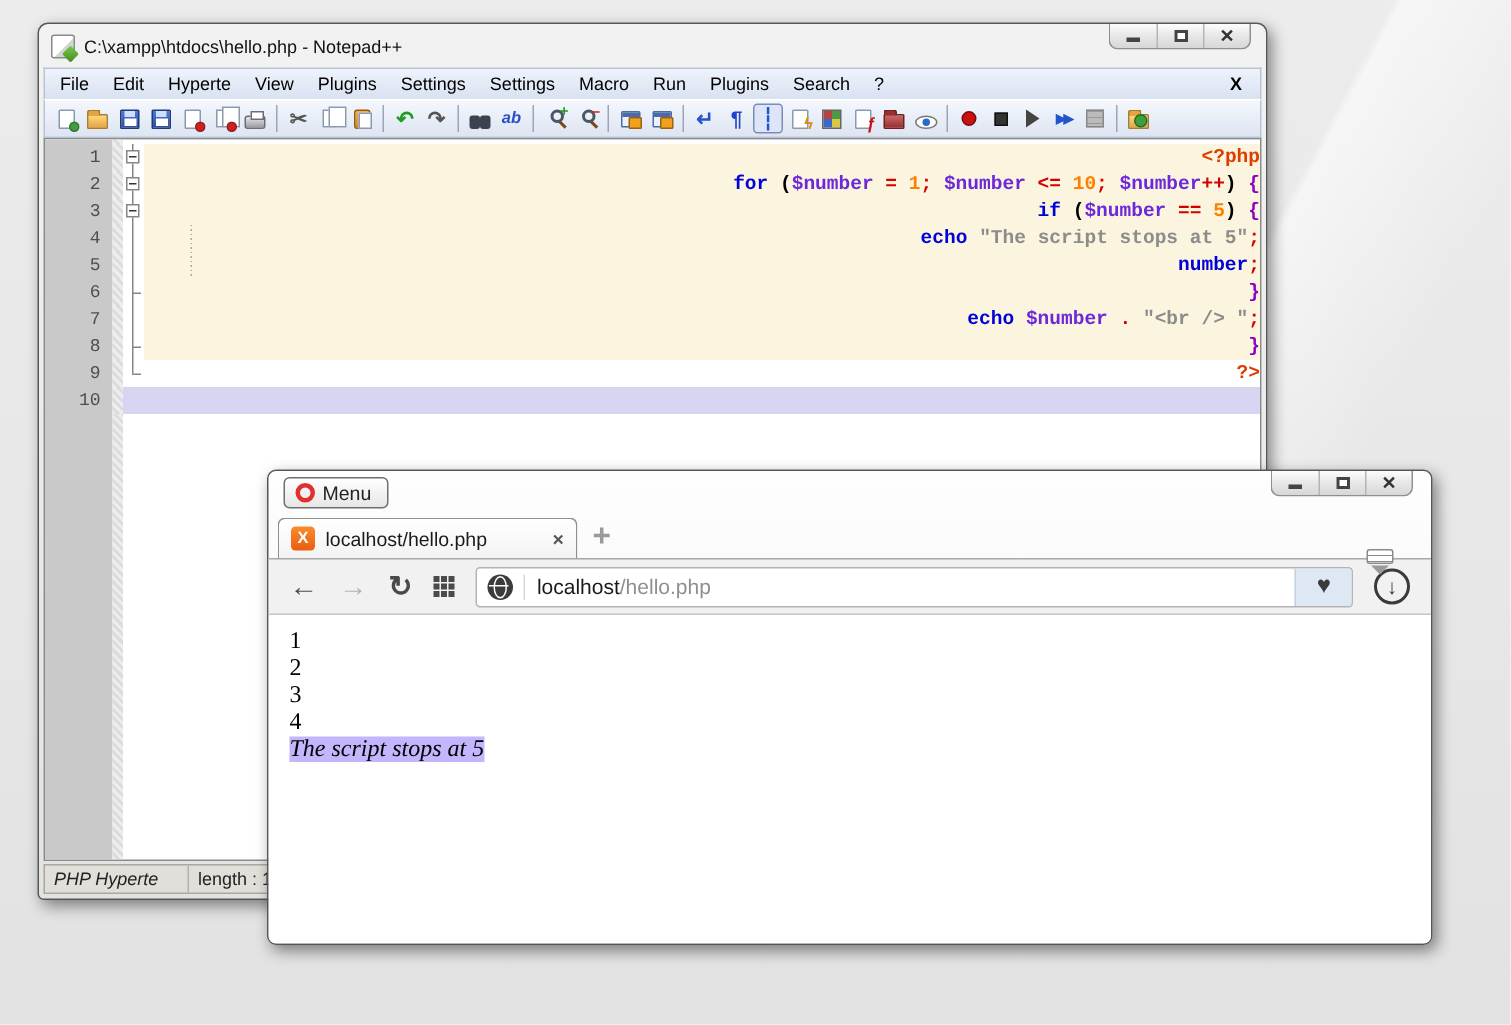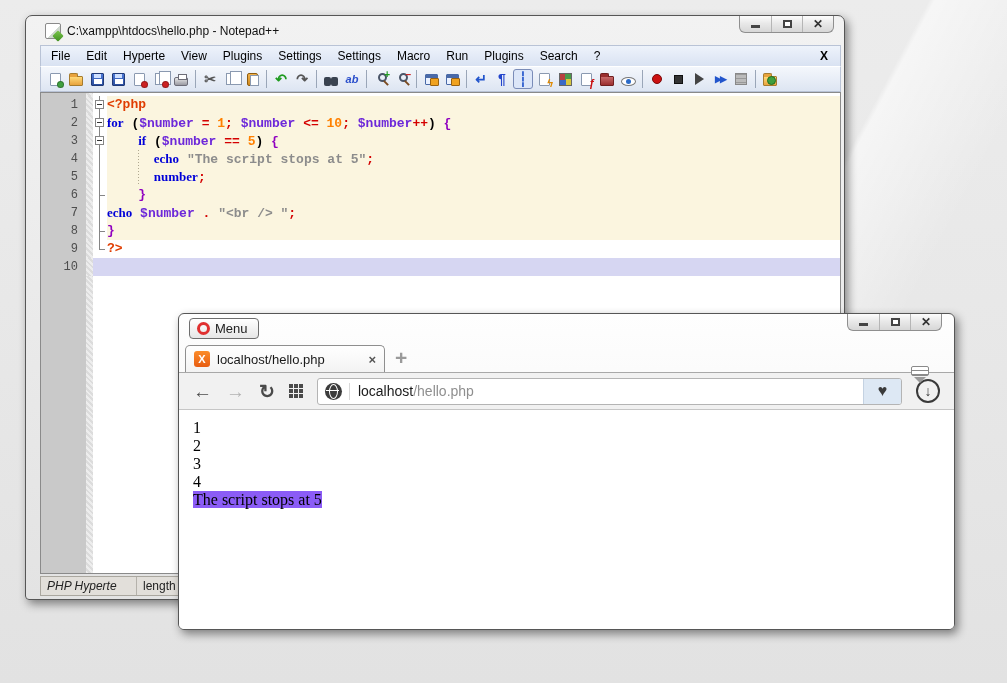--- a/index.html
+++ b/index.html
@@ -25,7 +25,7 @@
 
   
   #npp { left:25px; top:15px; width:820px; height:585px; border-radius:7px 7px 4px 4px;
-    background:linear-gradient(#f2f2f2,#e3e3e3); display:flex; flex-direction:column;padding-left:11px; }
+    background:linear-gradient(#f2f2f2,#e3e3e3); display:flex; flex-direction:column; }
   .npp-titlebar { height:29px; display:flex; align-items:center; padding:0 8px; position:relative; }
   .npp-icon { width:16px; height:16px; margin-right:6px; position:relative;
     background:linear-gradient(135deg,#ffffff 55%, #cfd8cf 56%); border:1px solid #8a8a8a; border-radius:2px; }

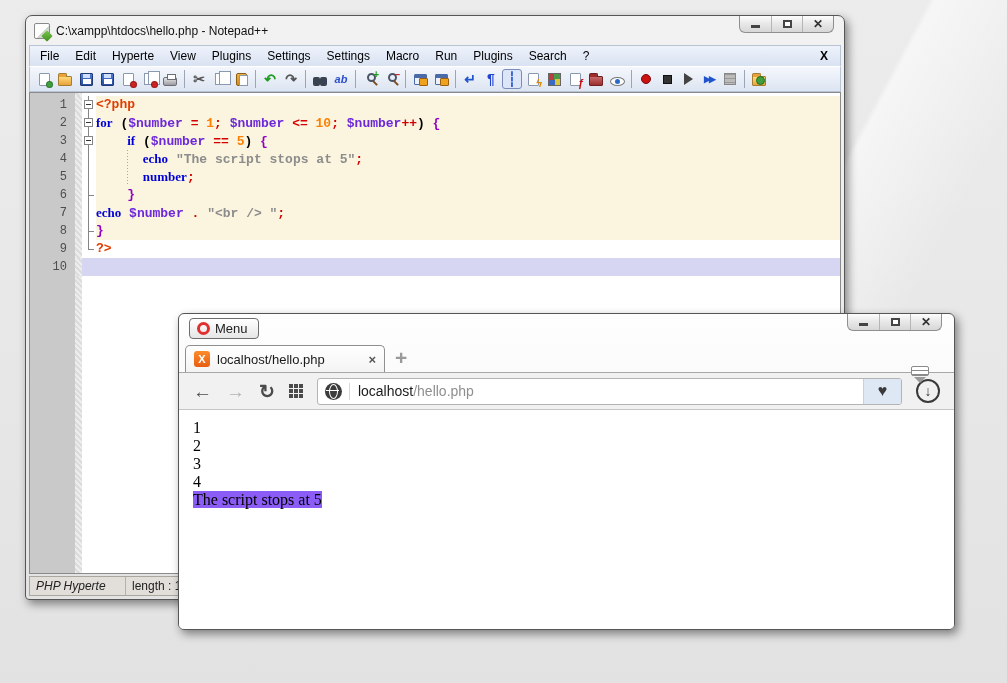--- a/index.html
+++ b/index.html
@@ -103,7 +103,7 @@
   .ln-num { width:45px; background:#c9c9c9; color:#4e4e4e; text-align:right; padding-right:8px; font-size:12px; }
   .ln-chk { width:7px; background:repeating-linear-gradient(45deg,#ededed 0 2px,#dcdcdc 2px 4px); }
   .ln-fold { width:14px; position:relative; background:#fff; }
-  .ln-code { flex:1; white-space:pre; font-weight:bold; color:#000; position:relative; }
+  .ln-code { flex:1; white-space:pre; font-weight:bold; color:#000; position:relative;text-align:right; }
   .bg-php .ln-code { background:#fbf5df; }
   .bg-white .ln-code { background:#ffffff; }
   .bg-cur .ln-code { background:#d6d6f2; }

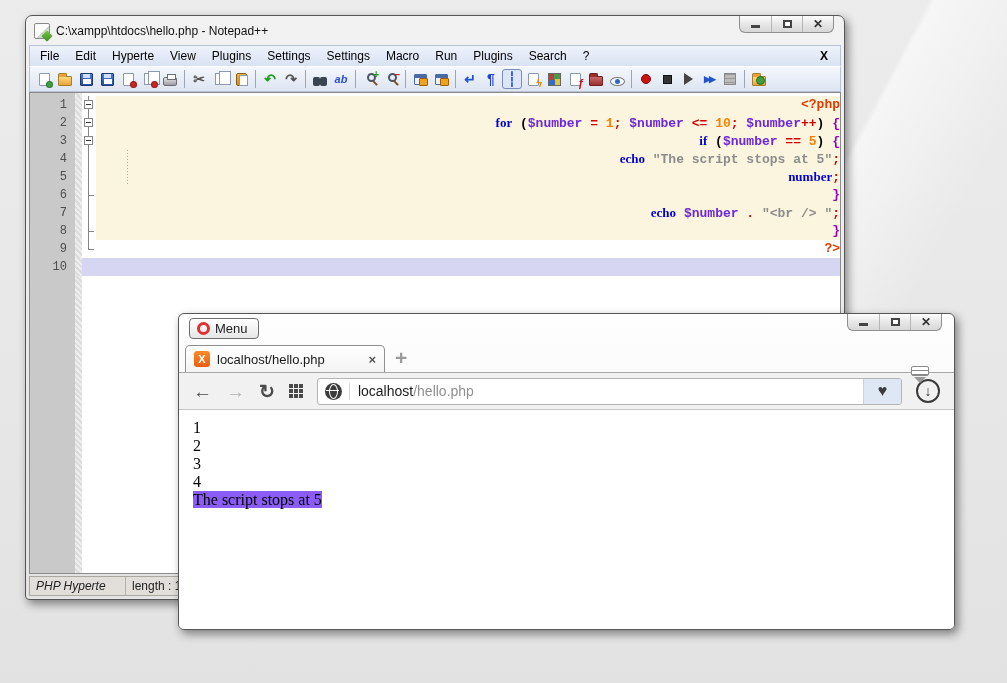--- a/index.html
+++ b/index.html
@@ -115,7 +115,7 @@
   .fold-bx { position:absolute; left:2px; top:4px; width:9px; height:9px; background:#fff; border:1px solid #858585; z-index:2; }
   .fold-bx::after { content:""; position:absolute; left:1px; right:1px; top:3px; height:1px; background:#333; }
   .fold-tk { position:absolute; left:6px; top:9px; width:6px; height:1px; background:#858585; }
-  .tk-tag{color:#e03c00;} .tk-kw{color:#0000d8;font-family:Liberation Serif, serif;} .tk-var{color:#6d28d9;} .tk-num{color:#ff8000;}
+  .tk-tag{color:#e03c00;} .tk-kw{color:#0000d8;} .tk-var{color:#6d28d9;} .tk-num{color:#ff8000;}
   .tk-op{color:#d40000;} .tk-str{color:#8c8c8c;} .tk-brace{color:#9000c0;} .tk-plain{color:#000;}
   .ed-fill { flex:1; display:flex; }
   .ed-fill .numfill { width:45px; background:#c9c9c9; }

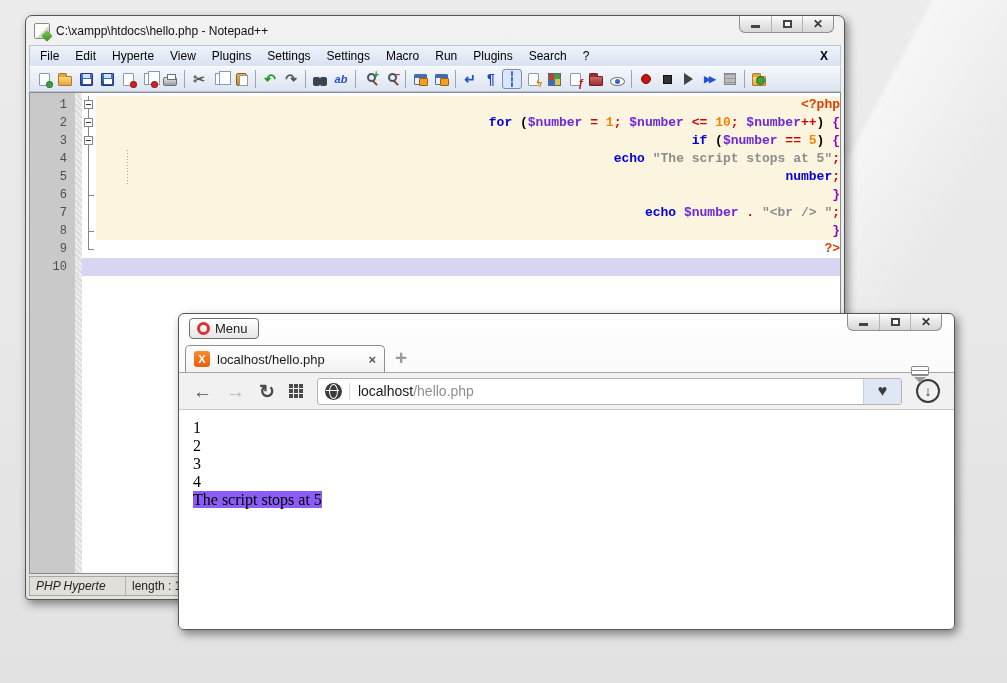--- a/index.html
+++ b/index.html
@@ -171,7 +171,7 @@
   .op-content { flex:1; background:#fff; padding:9px 0 0 14px;
     font-family:"Liberation Serif","DejaVu Serif",serif; font-size:16px; color:#000; }
   .pg-line { height:18px; line-height:18px; }
-  .pg-line.hl span { background:#8b5cf6; }
+  .pg-line.hl span { background:#c4b5fd;font-style:italic; }
 </style>
 </head>
 <body>

